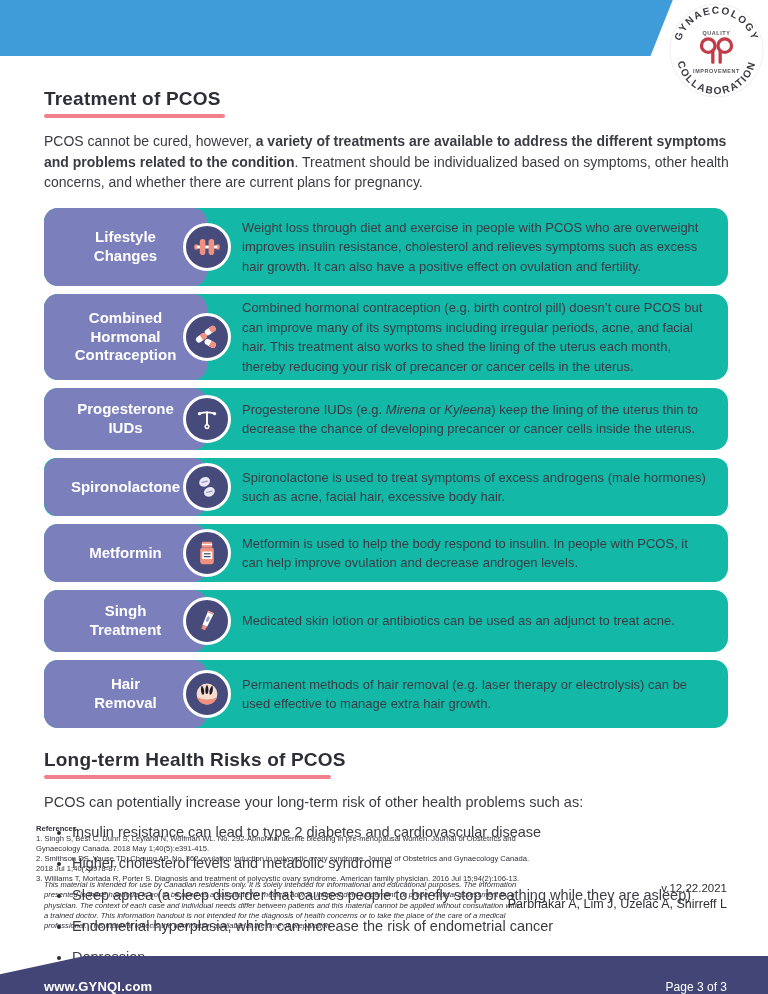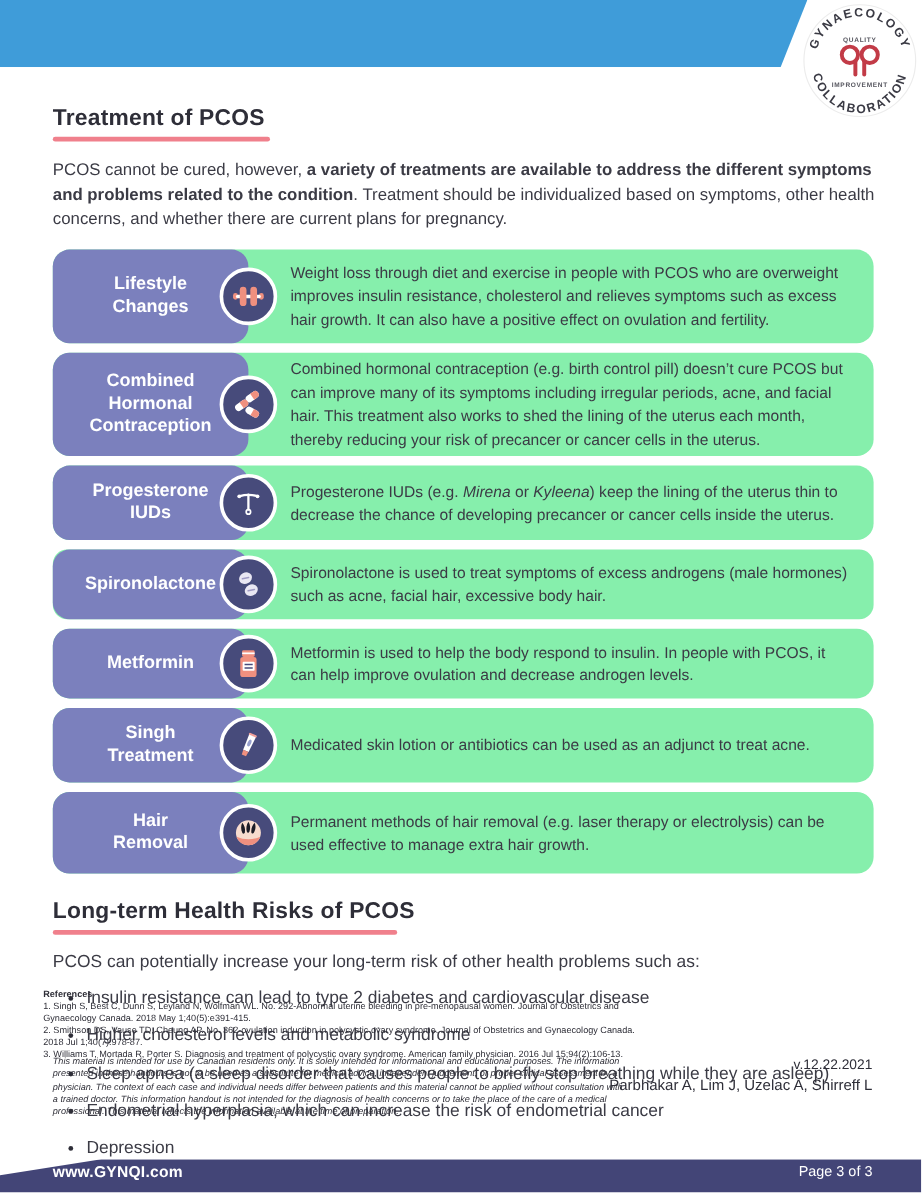--- a/index.html
+++ b/index.html
@@ -30,7 +30,7 @@
   
   .rows { margin:15px 0 0 44px; width:684px; display:flex; flex-direction:column; gap:8px; }
   .row {
-    position:relative; background:#86efac; border-radius:14px;
+    position:relative; background:#14b8a6; border-radius:14px;
     display:flex; align-items:center;
     padding:8px 16px 8px 198px;
   }

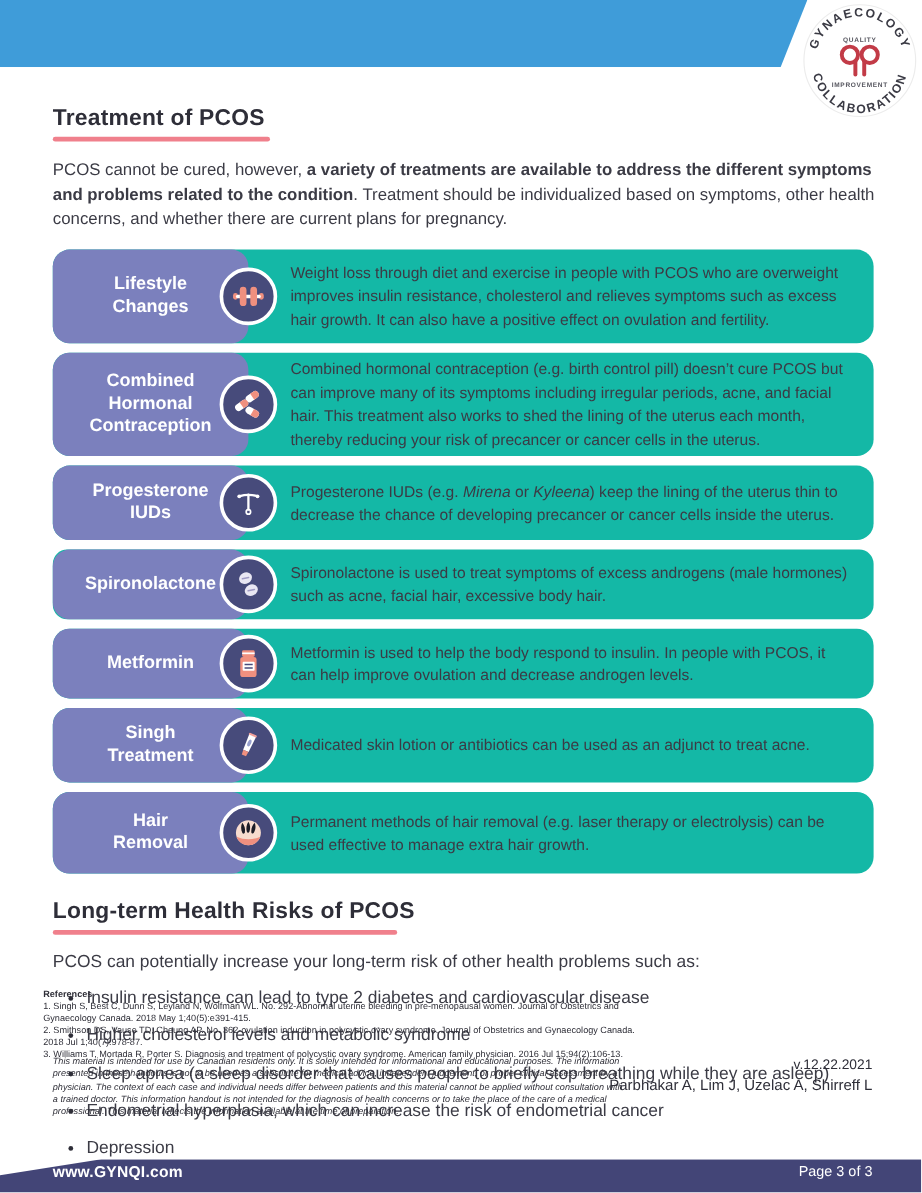--- a/index.html
+++ b/index.html
@@ -65,10 +65,10 @@
   .version-line { font-size:11.5px; }
   .authors-line { font-size:12.5px; margin-top:3px; }
   .footer-band {
-    position:absolute; left:0; bottom:0; width:768px; height:28px;
+    position:absolute; left:0; bottom:0; width:768px; height:38px;
     background:#434577;
     clip-path:polygon(0 48%, 11% 0, 100% 0, 100% 100%, 0 100%);
-    display:flex; align-items:flex-start; justify-content:space-between;
+    display:flex; align-items:flex-end; justify-content:space-between;
     padding:3px 41px 0 44px; color:#fff;
   }
   .footer-website { font-weight:bold; font-size:13px; letter-spacing:0.2px; }

